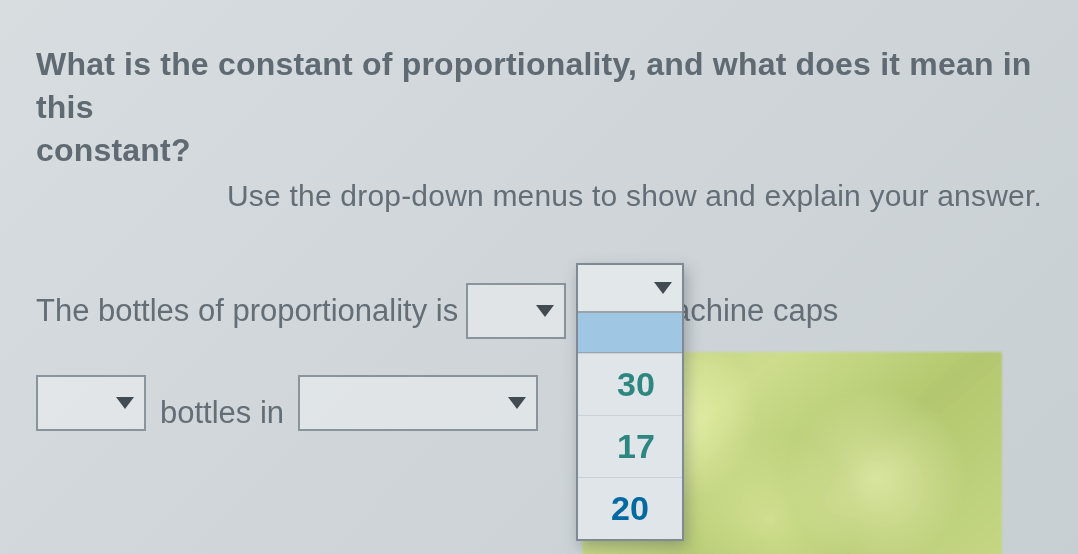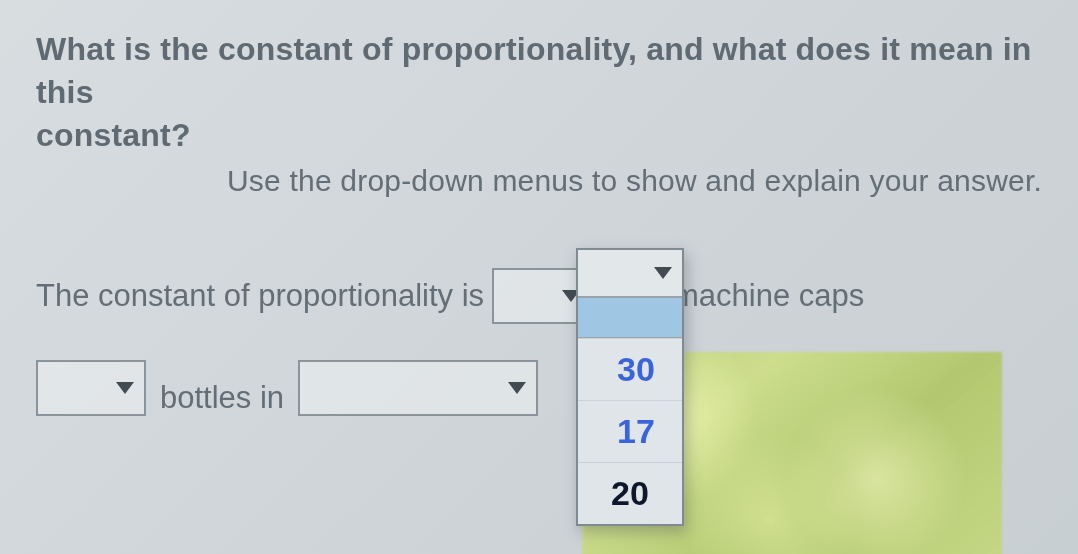--- a/index.html
+++ b/index.html
@@ -12,7 +12,7 @@
     position: relative;
     filter: blur(0.6px);
   }
-  .question-block { margin-bottom: 48px; }
+  .question-block { margin-bottom: 48px; margin-top: 15px; }
   .q-line1, .q-line2 {
     font-size: 32px;
     font-weight: 700;

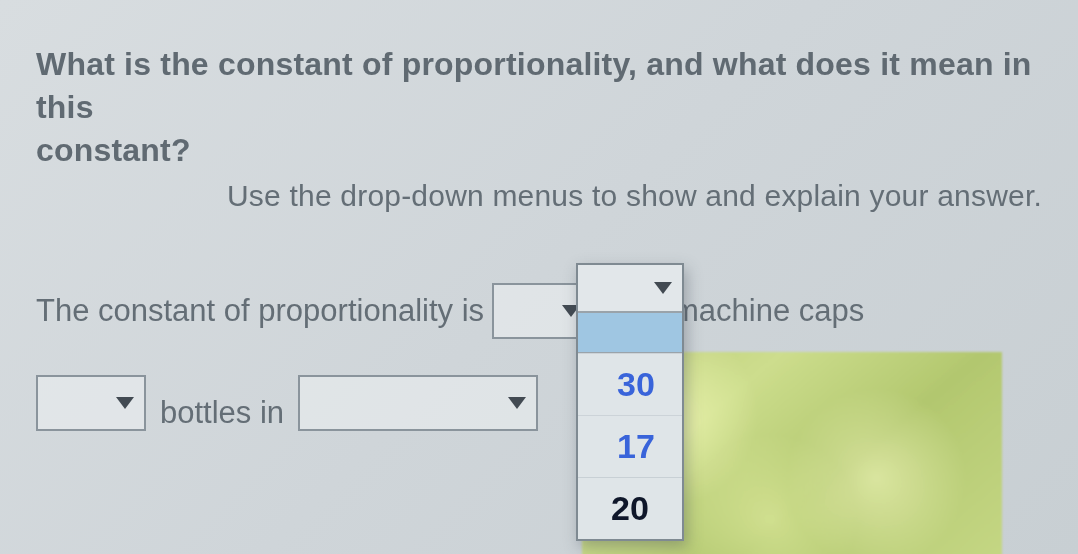--- a/index.html
+++ b/index.html
@@ -129,7 +129,7 @@
 <div class="answer-area">
 
   <div class="line1">
-    <span>The constant of proportionality is</span>
+    <span>The bottles of proportionality is</span>
     <span class="dropdown dd-small">
       <span class="chevron"></span>
     </span>

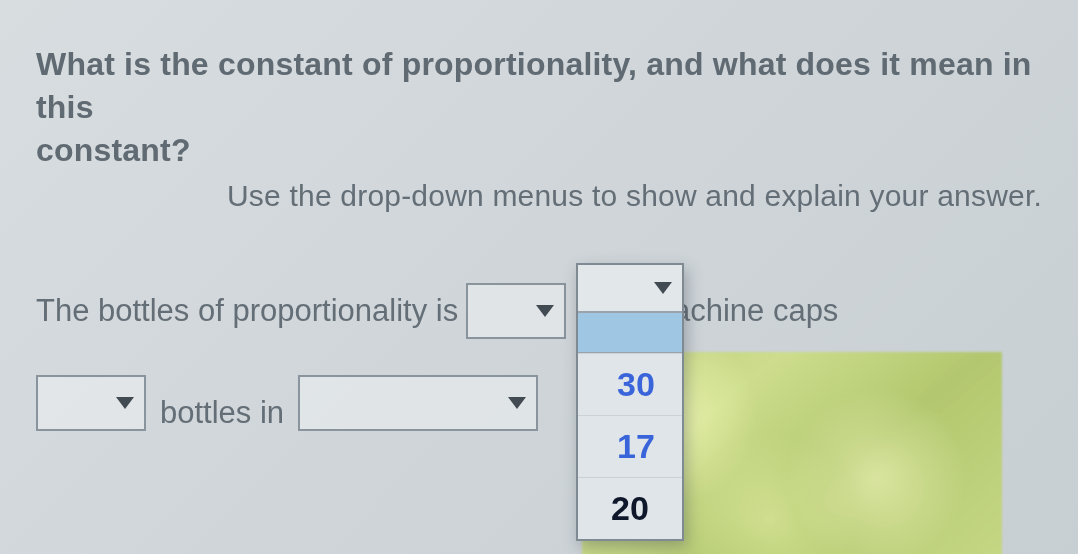--- a/index.html
+++ b/index.html
@@ -100,7 +100,7 @@
     color: #0f172a;
     border-top: 1px solid rgba(150,160,170,0.3);
   }
-  .lb-item.dim { color: #1d4ed8; opacity: 0.85; padding-left: 12px; }
+  .lb-item.dim { color: #0f766e; opacity: 0.85; padding-left: 12px; }
   
   .green-area {
     position: absolute;

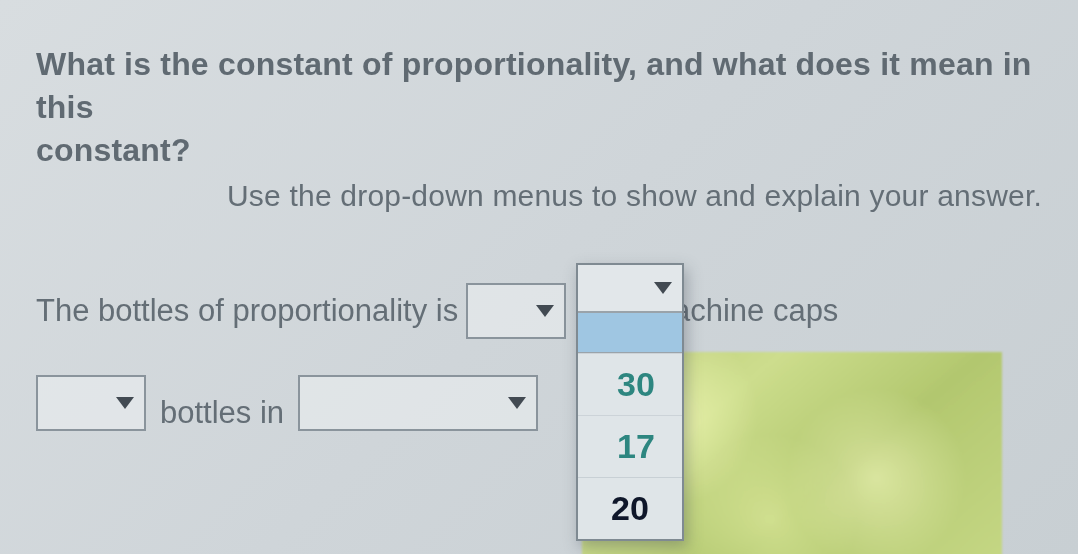--- a/index.html
+++ b/index.html
@@ -97,7 +97,7 @@
     justify-content: center;
     font-size: 34px;
     font-weight: 700;
-    color: #0f172a;
+    color: #0369a1;
     border-top: 1px solid rgba(150,160,170,0.3);
   }
   .lb-item.dim { color: #0f766e; opacity: 0.85; padding-left: 12px; }

